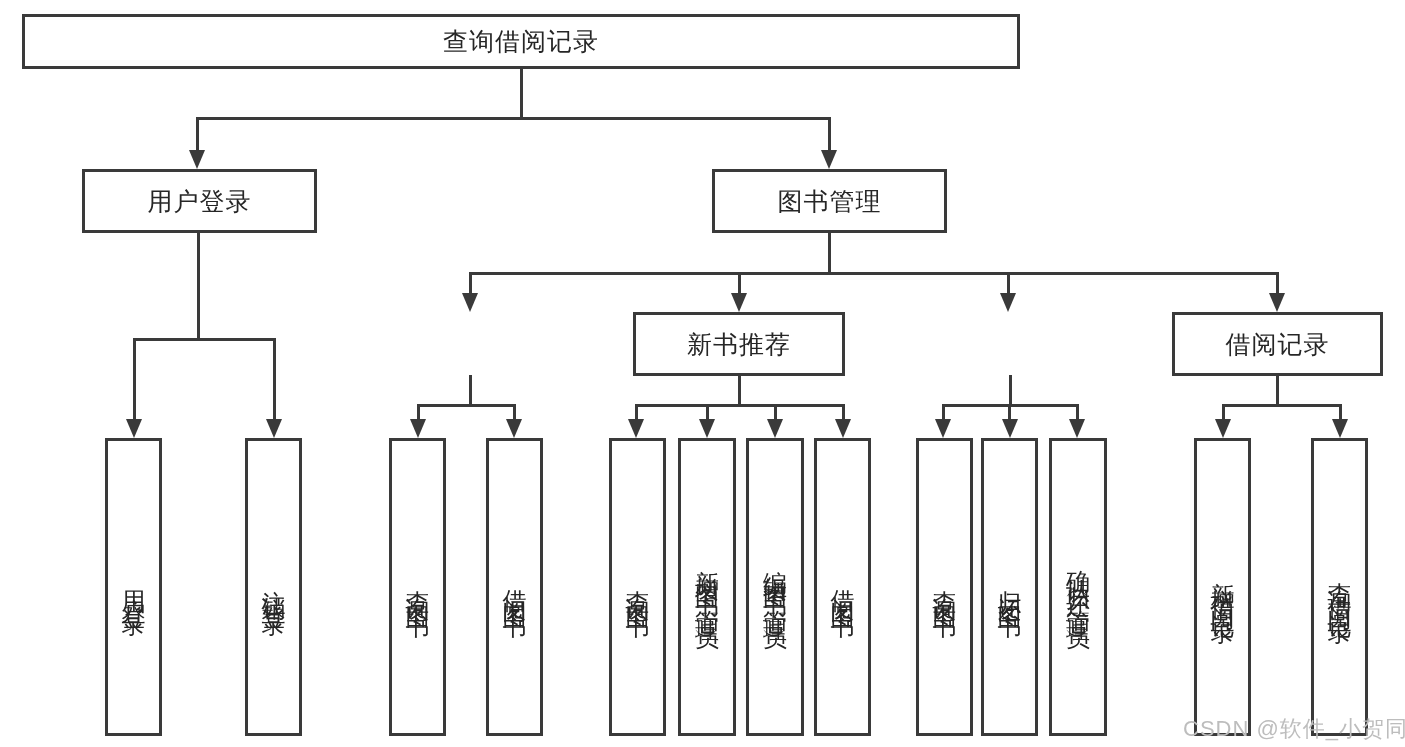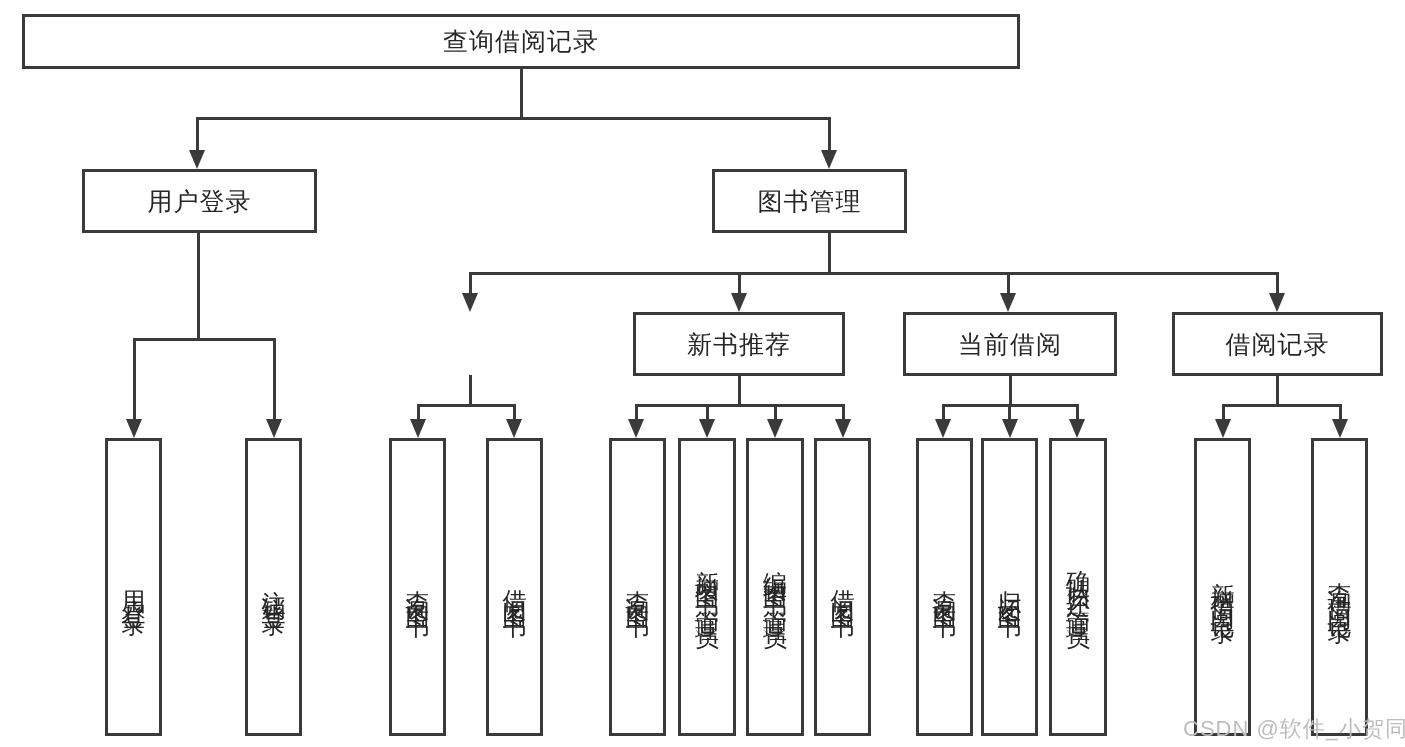--- a/index.html
+++ b/index.html
@@ -109,7 +109,7 @@
   <div class="hbox" style="left:82px;top:169px;width:235px;height:64px">
     <span>用户登录</span>
   </div>
-  <div class="hbox" style="left:712px;top:169px;width:195px;height:64px">
+  <div class="hbox" style="left:712px;top:169px;width:235px;height:64px">
     <span>图书管理</span>
   </div>
 

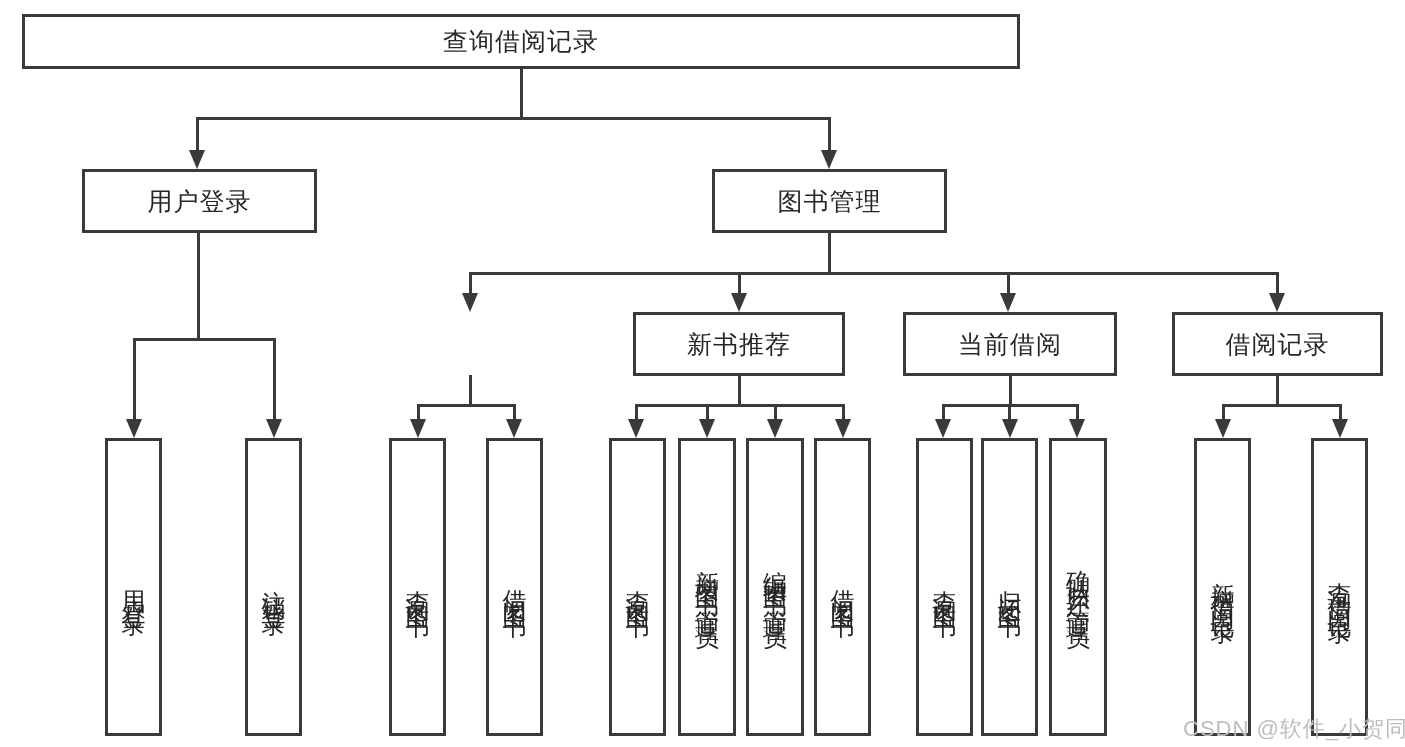--- a/index.html
+++ b/index.html
@@ -116,9 +116,6 @@
   <div class="hbox" style="left:633px;top:312px;width:212px;height:64px">
     <span>新书推荐</span>
   </div>
-  <div class="hbox" style="left:903px;top:312px;width:214px;height:64px">
-    <span>当前借阅</span>
-  </div>
   <div class="hbox" style="left:1172px;top:312px;width:211px;height:64px">
     <span>借阅记录</span>
   </div>

